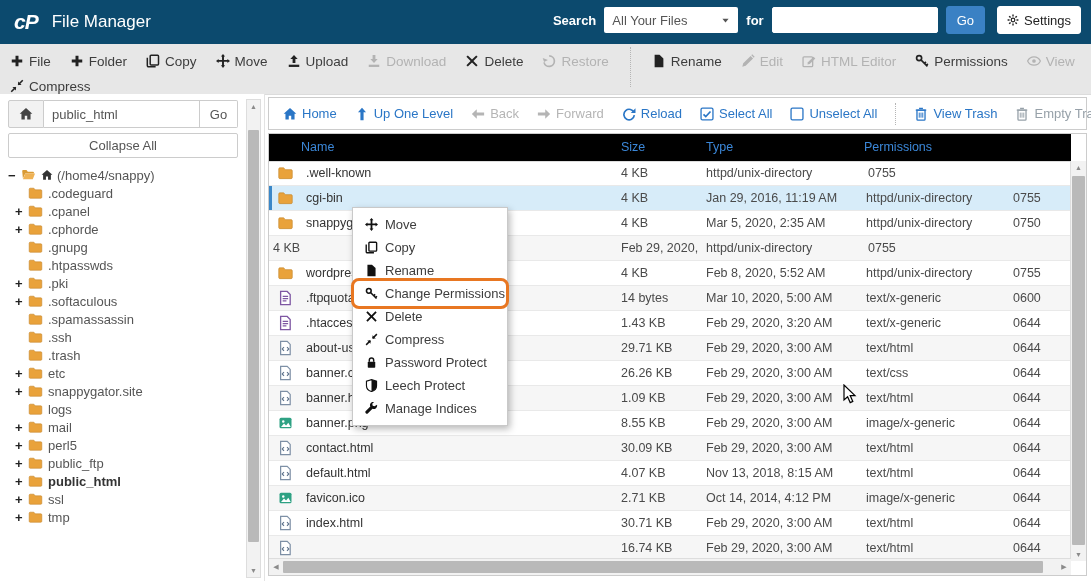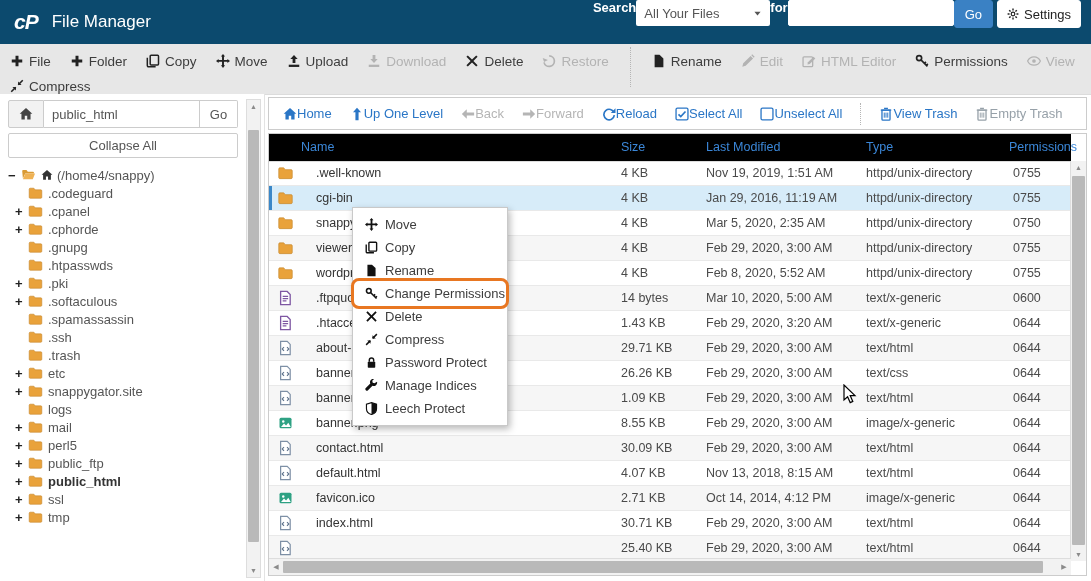--- a/index.html
+++ b/index.html
@@ -19,7 +19,7 @@
   }
   #logo { font-size:21px; font-weight:bold; font-style:italic; margin-left:14px; letter-spacing:-1px; }
   #app-title { font-size:17px; font-weight:400; margin-left:14px; }
-  #header-right { position:absolute; right:10px; top:0; height:40px; display:flex; align-items:flex-start; gap:0; }
+  #header-right { position:absolute; right:10px; top:0; height:40px; display:flex; align-items:center; gap:8px; }
   .hdr-label { font-weight:600; font-size:13px; }
   #search-scope {
     width:118px; height:26px; background:#fff; color:#555; border-radius:2px;

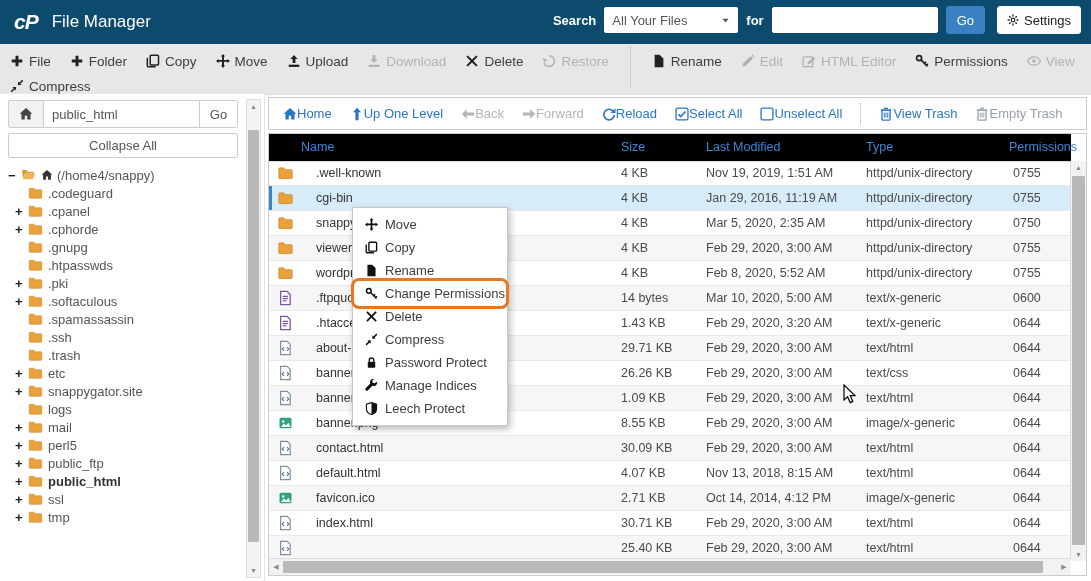--- a/index.html
+++ b/index.html
@@ -79,7 +79,7 @@
     position:absolute; left:268px; top:97px; width:819px; height:33px; background:#fff;
     border:1px solid #ccc; box-sizing:border-box; display:flex; align-items:center; gap:18px; padding-left:14px;
   }
-  .nav-item { display:flex; align-items:center; color:#2a76c6; font-size:13px; cursor:pointer; white-space:nowrap; }
+  .nav-item { display:flex; align-items:center; gap:5px; color:#2a76c6; font-size:13px; cursor:pointer; white-space:nowrap; }
   .nav-item.disabled { color:#b5b5b5; cursor:default; }
   .nav-item.muted { color:#97a1a9; }
   .nav-sep { border-left:1px dotted #b5b5b5; height:22px; }

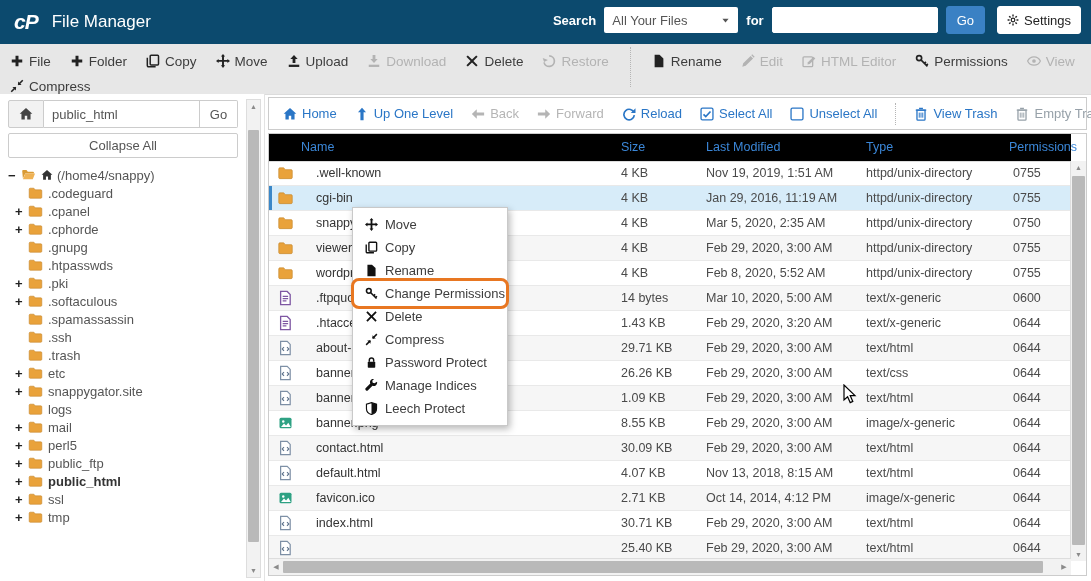--- a/index.html
+++ b/index.html
@@ -562,7 +562,6 @@
     <div id="t-head" class="grid" style="margin-right:15px;">
         <div class="th c-name">Name</div>
         <div class="th c-size">Size</div>
-        <div class="th c-mod">Last Modified</div>
         <div class="th c-type">Type</div>
         <div class="th c-perm">Permissions</div>
       </div>

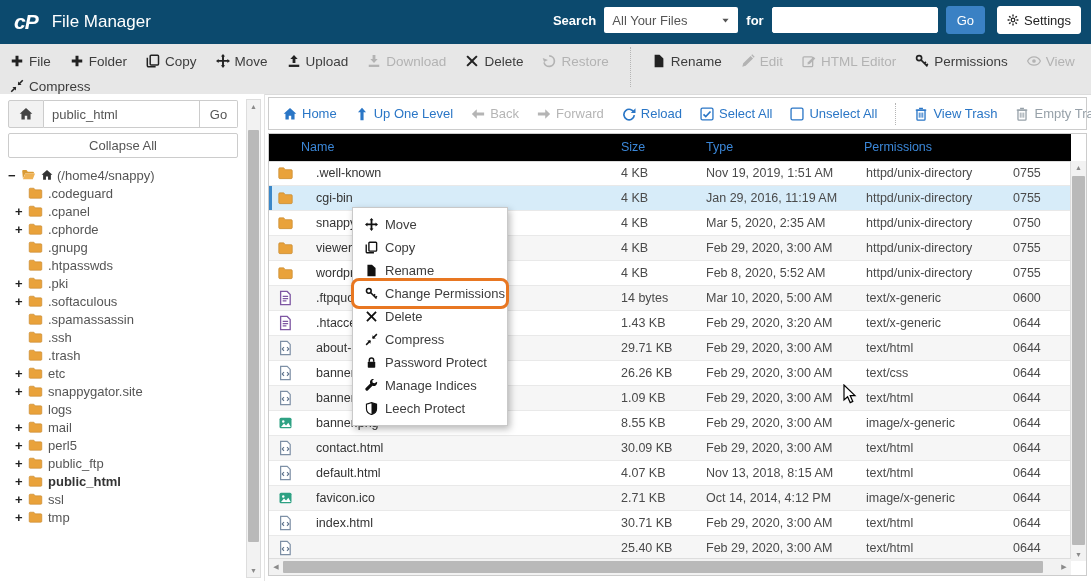--- a/index.html
+++ b/index.html
@@ -96,7 +96,7 @@
   .row:nth-child(even) { background:#f6f6f6; }
   .row.selected { background:#d7ecf9; box-shadow:inset 3px 0 0 #3a87c8; }
   .cell { font-size:12.5px; color:#4a4a4a; line-height:24px; padding-left:4px; white-space:nowrap; overflow:hidden; }
-  .cell.c-name { display:flex; align-items:center; gap:23px; padding-left:9px; color:#333; }
+  .cell.c-name { display:flex; align-items:center; gap:13px; padding-left:9px; color:#333; }
   .cell.c-perm { padding-left:6px; }
 
   

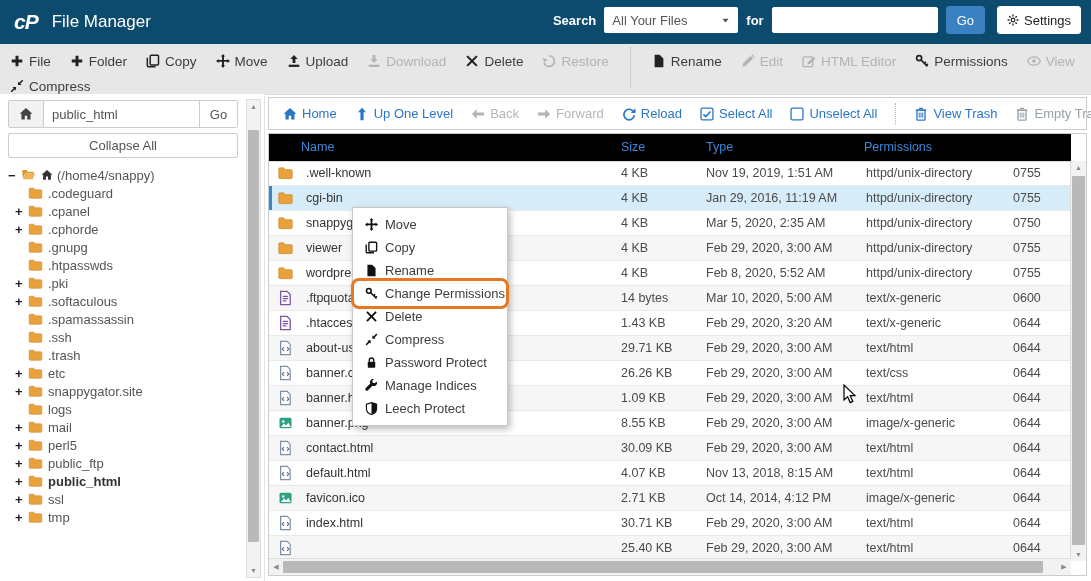--- a/index.html
+++ b/index.html
@@ -576,7 +576,6 @@
             <span>.well-known</span>
           </div>
           <div class="cell c-size">4 KB</div>
-          <div class="cell c-mod">Nov 19, 2019, 1:51 AM</div>
           <div class="cell c-type">httpd/unix-directory</div>
           <div class="cell c-perm">0755</div>
         </div>

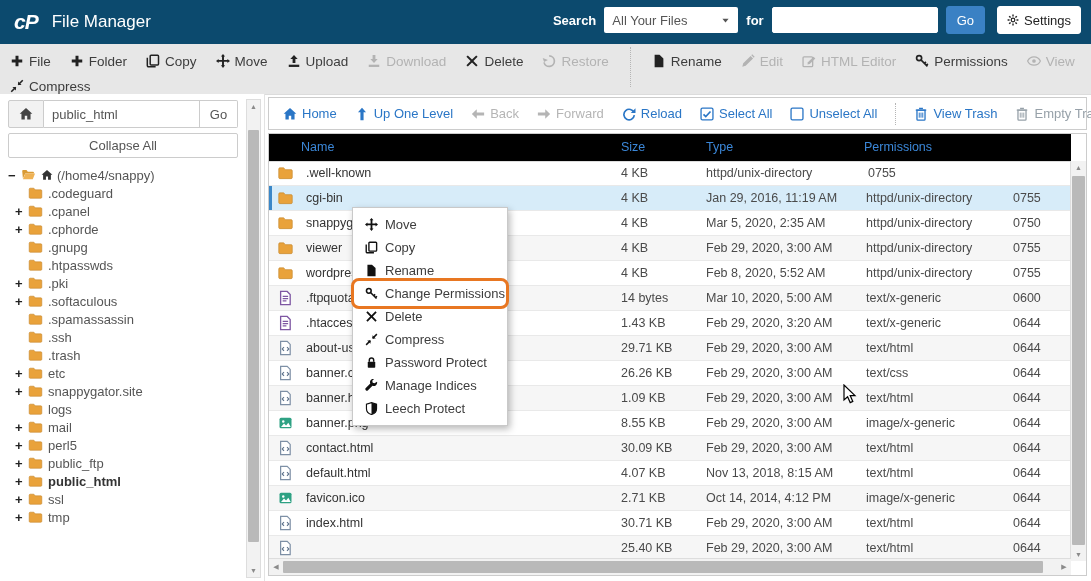--- a/index.html
+++ b/index.html
@@ -608,14 +608,6 @@
           <div class="cell c-perm">0750</div>
         </div>
         <div class="row grid">
-          <div class="cell c-name">
-            <span style="display: inline-flex;">
-              <svg class="ic ic-file" viewBox="0 0 16 16" fill="currentColor" aria-hidden="true">
-                <path d="M.8 3.6c0-.6.5-1.1 1.1-1.1h4.2l1.6 1.9h6.4c.6 0 1.1.5 1.1 1.1v7.4c0 .6-.5 1.1-1.1 1.1H1.9c-.6 0-1.1-.5-1.1-1.1z" fill="#e9a23b" stroke="#c5872c" stroke-width=".7"></path>
-              </svg>
-            </span>
-            <span>viewer</span>
-          </div>
           <div class="cell c-size">4 KB</div>
           <div class="cell c-mod">Feb 29, 2020, 3:00 AM</div>
           <div class="cell c-type">httpd/unix-directory</div>

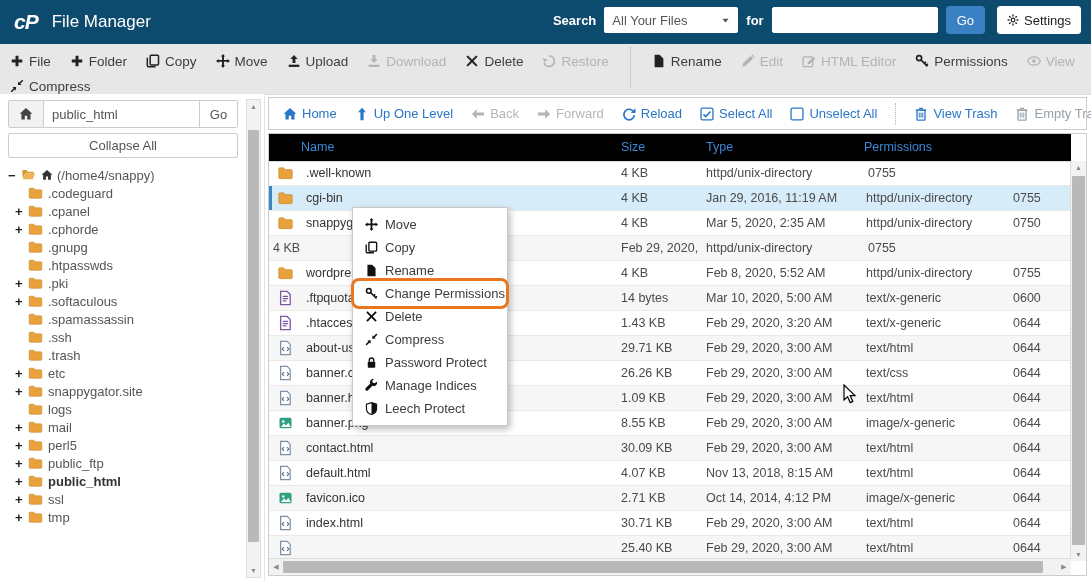--- a/index.html
+++ b/index.html
@@ -873,19 +873,19 @@
       <div class="menu-item">
         <span style="display: inline-flex;">
           <svg class="ic " viewBox="0 0 16 16" fill="currentColor" aria-hidden="true">
-            <path d="M14.8 3.4a4.1 4.1 0 0 1-5.6 4.8l-5.5 5.5a1.9 1.9 0 0 1-2.7-2.7l5.5-5.5a4.1 4.1 0 0 1 4.8-5.6L8.9 2.3l.6 2.2 2.2.6z"></path>
-          </svg>
-        </span>
-        <span>Manage Indices</span>
-      </div>
-      <div class="menu-item">
-        <span style="display: inline-flex;">
-          <svg class="ic " viewBox="0 0 16 16" fill="currentColor" aria-hidden="true">
             <path d="M8 .8l6.2 2v5.4c0 3.8-2.9 6.3-6.2 7.2C4.7 14.5 1.8 12 1.8 8.2V2.8z" fill="none" stroke="currentColor" stroke-width="1.4"></path>
             <path d="M8 .8l6.2 2v5.4c0 3.8-2.9 6.3-6.2 7.2z"></path>
           </svg>
         </span>
         <span>Leech Protect</span>
+      </div>
+      <div class="menu-item">
+        <span style="display: inline-flex;">
+          <svg class="ic " viewBox="0 0 16 16" fill="currentColor" aria-hidden="true">
+            <path d="M14.8 3.4a4.1 4.1 0 0 1-5.6 4.8l-5.5 5.5a1.9 1.9 0 0 1-2.7-2.7l5.5-5.5a4.1 4.1 0 0 1 4.8-5.6L8.9 2.3l.6 2.2 2.2.6z"></path>
+          </svg>
+        </span>
+        <span>Manage Indices</span>
       </div>
     </div>
 

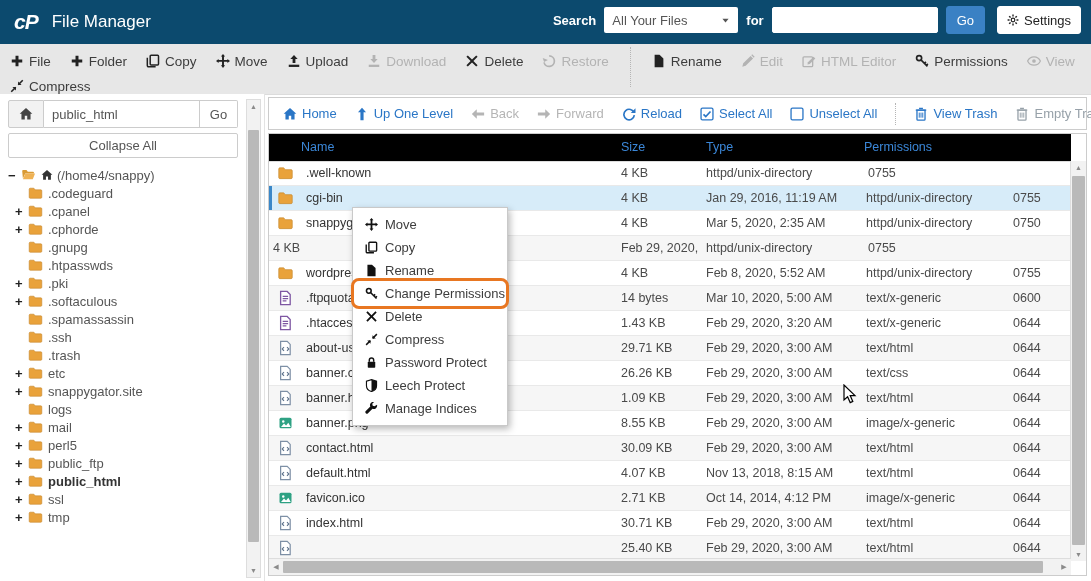--- a/index.html
+++ b/index.html
@@ -788,7 +788,7 @@
               </svg>
             </span>
           </div>
-          <div class="cell c-size">25.40 KB</div>
+          <div class="cell c-size">16.74 KB</div>
           <div class="cell c-mod">Feb 29, 2020, 3:00 AM</div>
           <div class="cell c-type">text/html</div>
           <div class="cell c-perm">0644</div>

